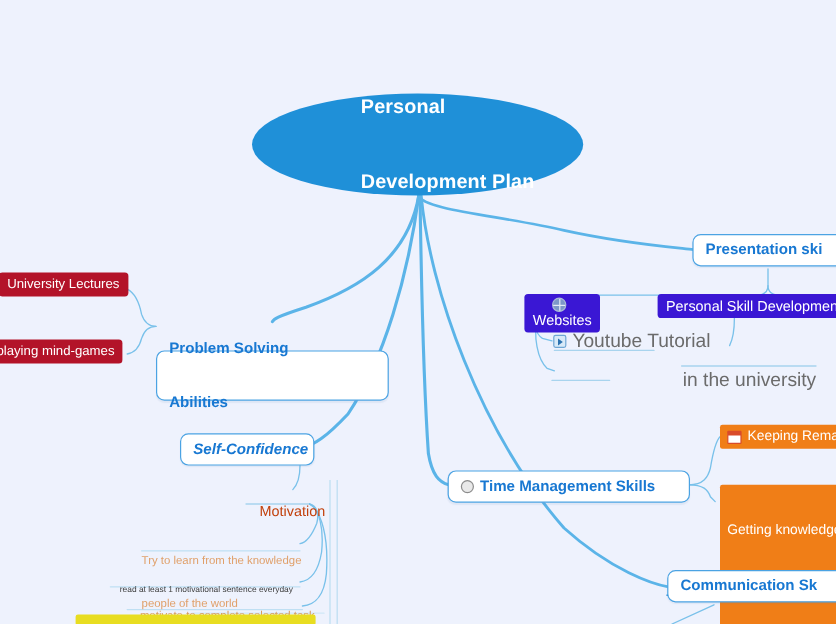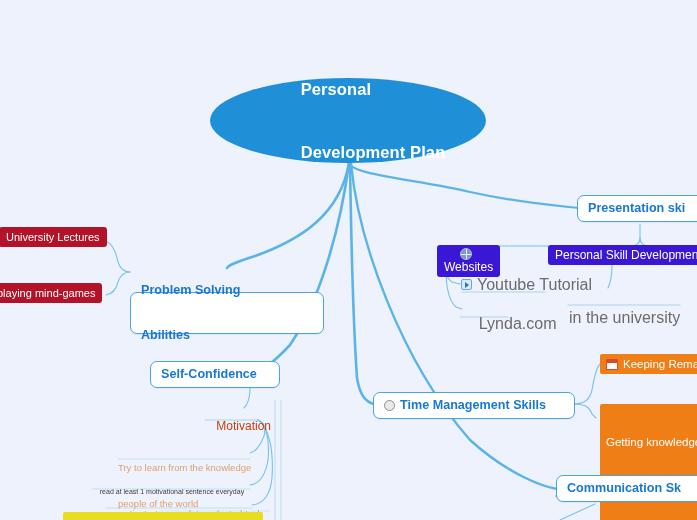--- a/index.html
+++ b/index.html
@@ -258,9 +258,6 @@
     <span>Youtube Tutorial</span>
   </div>
 
-  <div class="node leaf" style="left:461px; top:304px;">
-    <span>Lynda.com</span>
-  </div>
 
   <div class="node indigo" style="left:548px; top:245px;">
     <span>Personal Skill Development</span>

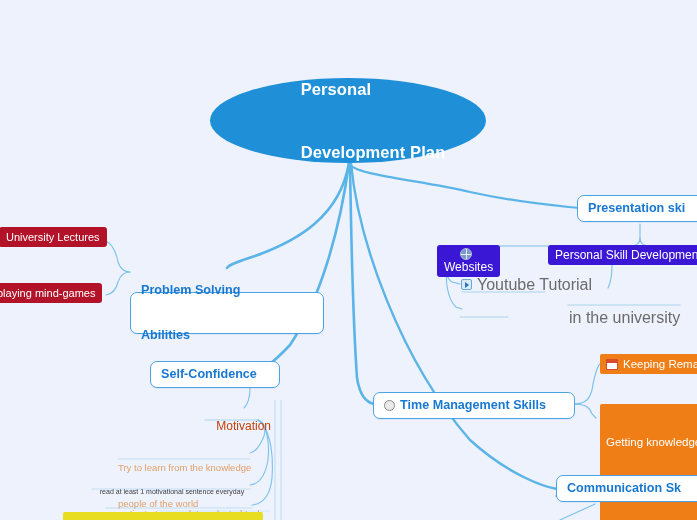--- a/index.html
+++ b/index.html
@@ -282,7 +282,7 @@
     <span>playing mind-games</span>
   </div>
 
-  <div class="node branch" style="left:150px; top:361px; width:130px;">
+  <div class="node branch" style="left:150px; top:361px; width:112px;font-style:italic;">
     <span class="lbl">Self-Confidence</span>
   </div>
 

